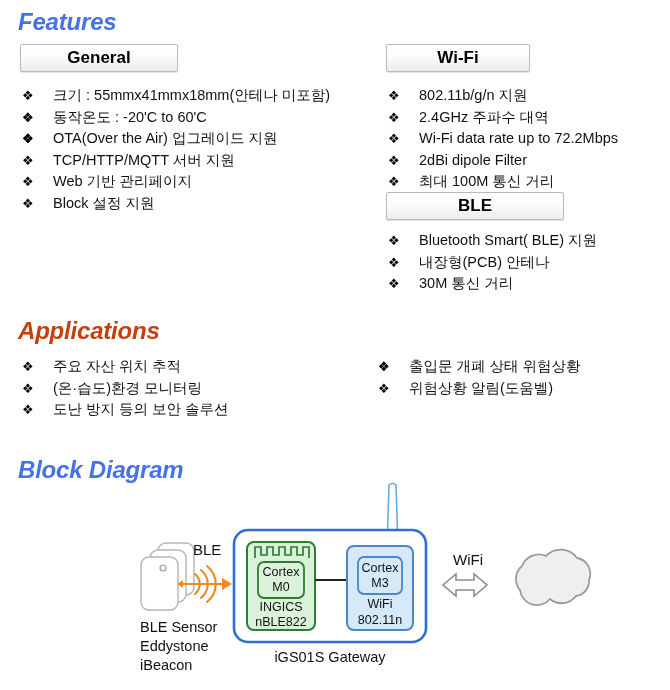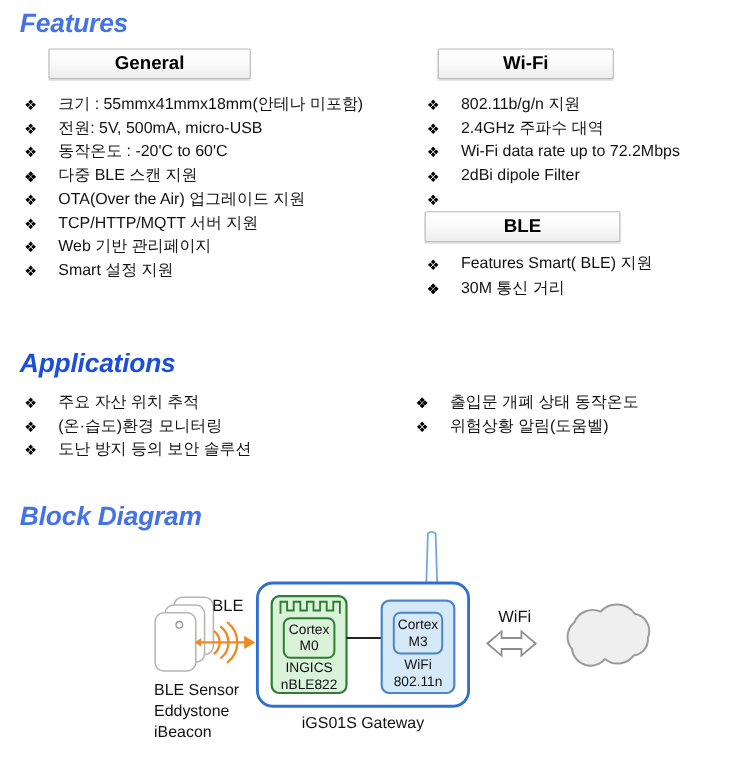--- a/index.html
+++ b/index.html
@@ -42,7 +42,7 @@
     font-weight: bold;
     color: #000;
   }
-  #p-general { left: 20px;  top: 44px;  width: 184px; margin-left: 24px; }
+  #p-general { left: 20px;  top: 44px;  width: 158px; }
   #p-wifi    { left: 398px; top: 44px;  width: 160px; }
   #p-ble     { left: 386px; top: 192px; width: 178px; }
 

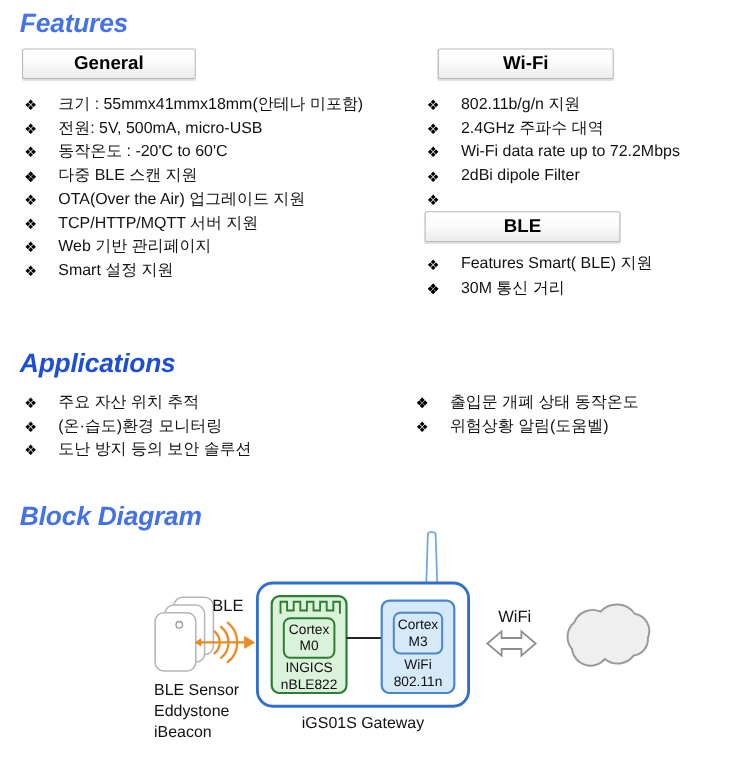--- a/index.html
+++ b/index.html
@@ -43,7 +43,7 @@
     color: #000;
   }
   #p-general { left: 20px;  top: 44px;  width: 158px; }
-  #p-wifi    { left: 398px; top: 44px;  width: 160px; }
+  #p-wifi    { left: 386px; top: 44px;  width: 144px; }
   #p-ble     { left: 386px; top: 192px; width: 178px; }
 
   

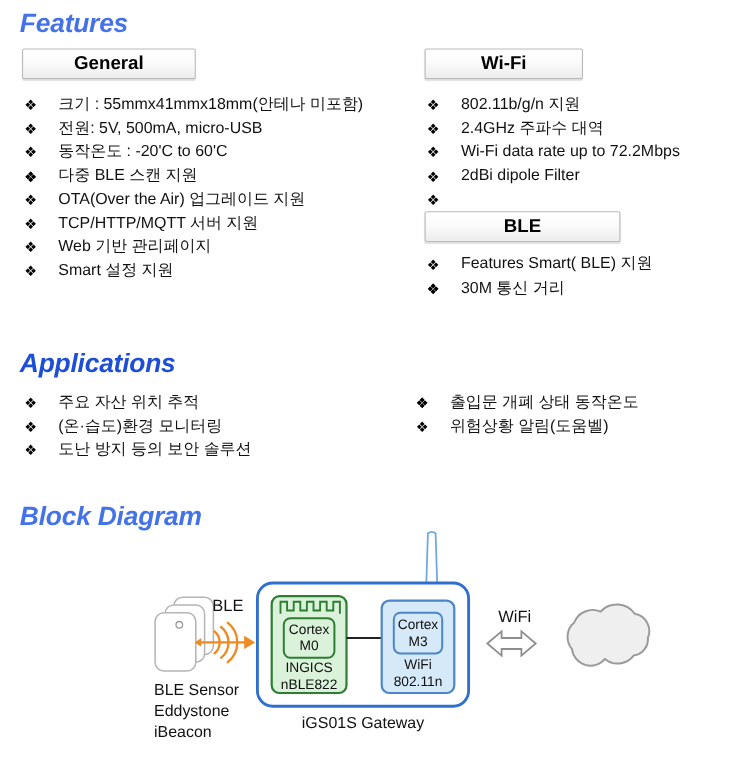--- a/index.html
+++ b/index.html
@@ -86,7 +86,7 @@
 
   <ul class="blist" id="l-general">
     <li><span class="bul">❖</span><span>크기 : 55mmx41mmx18mm(안테나 미포함)</span></li>
-    <li><span class="bul">❖</span><span>전원: 5V, 500mA, micro-USB</span></li>
+    <li><span class="bul">❖</span></li>
     <li><span class="bul">❖</span><span>동작온도 : -20'C to 60'C</span></li>
     <li><span class="bul">❖</span></li>
     <li><span class="bul">❖</span><span>다중 BLE 스캔 지원</span></li>

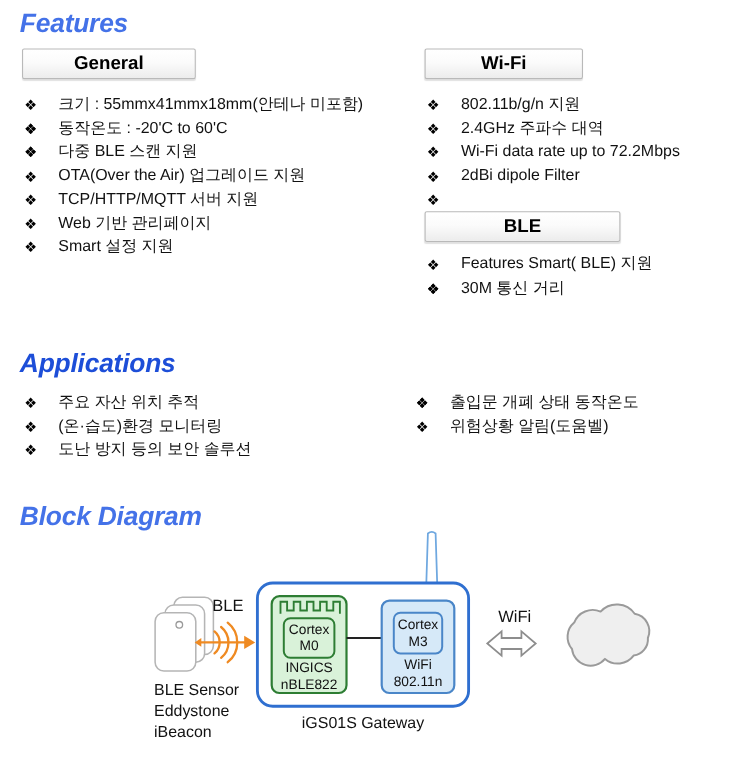--- a/index.html
+++ b/index.html
@@ -89,7 +89,7 @@
     <li><span class="bul">❖</span></li>
     <li><span class="bul">❖</span><span>동작온도 : -20'C to 60'C</span></li>
     <li><span class="bul">❖</span></li>
-    <li><span class="bul">❖</span><span>다중 BLE 스캔 지원</span></li>
+    <li><span class="bul">❖</span></li>
     <li><span class="bul">❖</span><span>OTA(Over the Air) 업그레이드 지원</span></li>
     <li><span class="bul">❖</span><span>TCP/HTTP/MQTT 서버 지원</span></li>
     <li><span class="bul">❖</span><span>Web 기반 관리페이지</span></li>

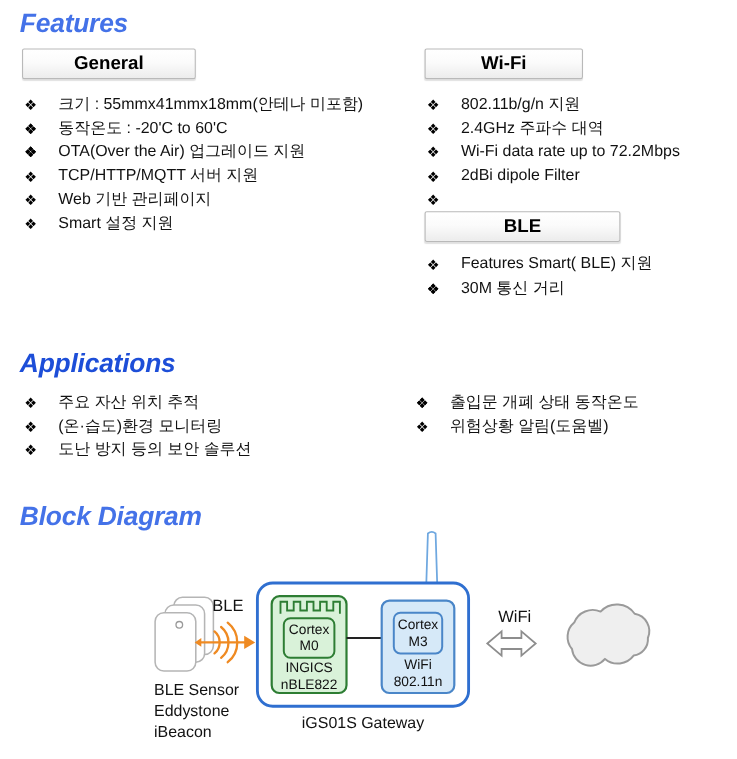--- a/index.html
+++ b/index.html
@@ -105,7 +105,7 @@
     <li><span class="bul">❖</span><span>2.4GHz 주파수 대역</span></li>
     <li><span class="bul">❖</span><span>Wi-Fi data rate up to 72.2Mbps</span></li>
     <li><span class="bul">❖</span><span>2dBi dipole Filter</span></li>
-    <li><span class="bul">❖</span></li>
+    <li><span class="bul">❖</span><span>최대 100M 통신 거리</span></li>
   </ul>
 
   <div class="pill" id="p-ble">

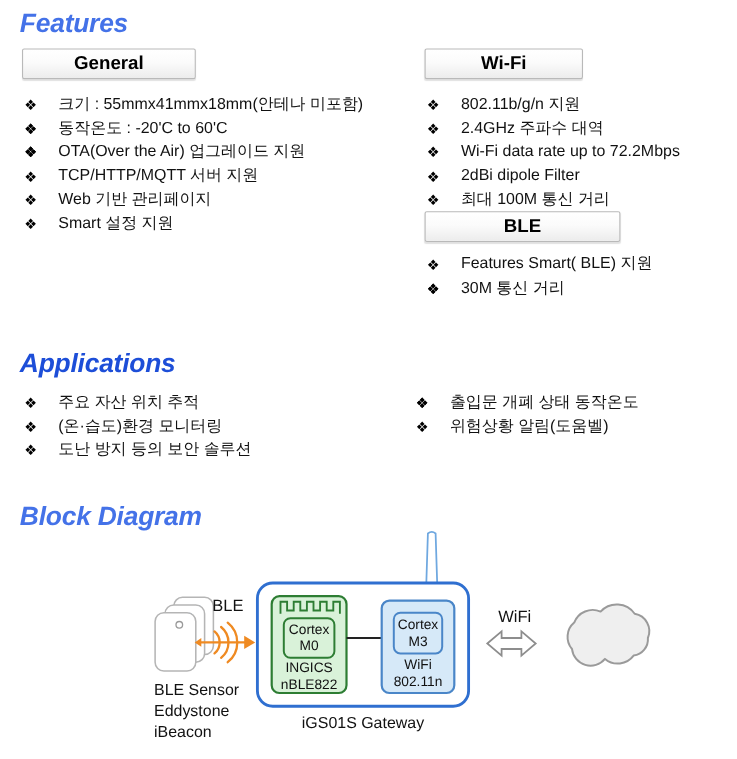--- a/index.html
+++ b/index.html
@@ -93,7 +93,7 @@
     <li><span class="bul">❖</span><span>OTA(Over the Air) 업그레이드 지원</span></li>
     <li><span class="bul">❖</span><span>TCP/HTTP/MQTT 서버 지원</span></li>
     <li><span class="bul">❖</span><span>Web 기반 관리페이지</span></li>
-    <li><span class="bul">❖</span><span>Smart 설정 지원</span></li>
+    <li><span class="bul">❖</span><span>Block 설정 지원</span></li>
   </ul>
 
   <div class="pill" id="p-wifi">

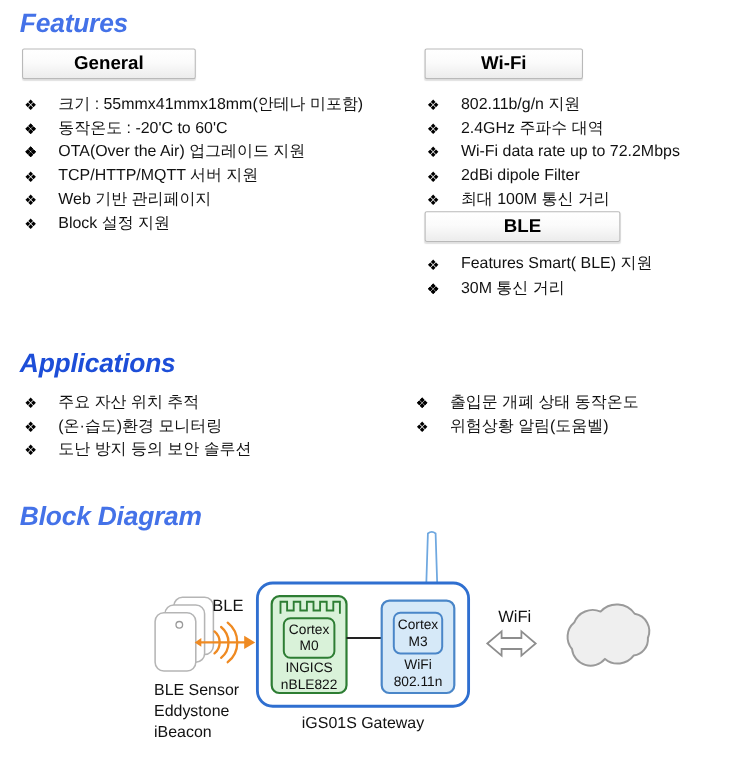--- a/index.html
+++ b/index.html
@@ -113,7 +113,7 @@
   </div>
 
   <ul class="blist" id="l-ble">
-    <li><span class="bul">❖</span><span>Features Smart( BLE) 지원</span></li>
+    <li><span class="bul">❖</span><span>Bluetooth Smart( BLE) 지원</span></li>
     <li><span class="bul">❖</span></li>
     <li><span class="bul">❖</span><span>30M 통신 거리</span></li>
   </ul>

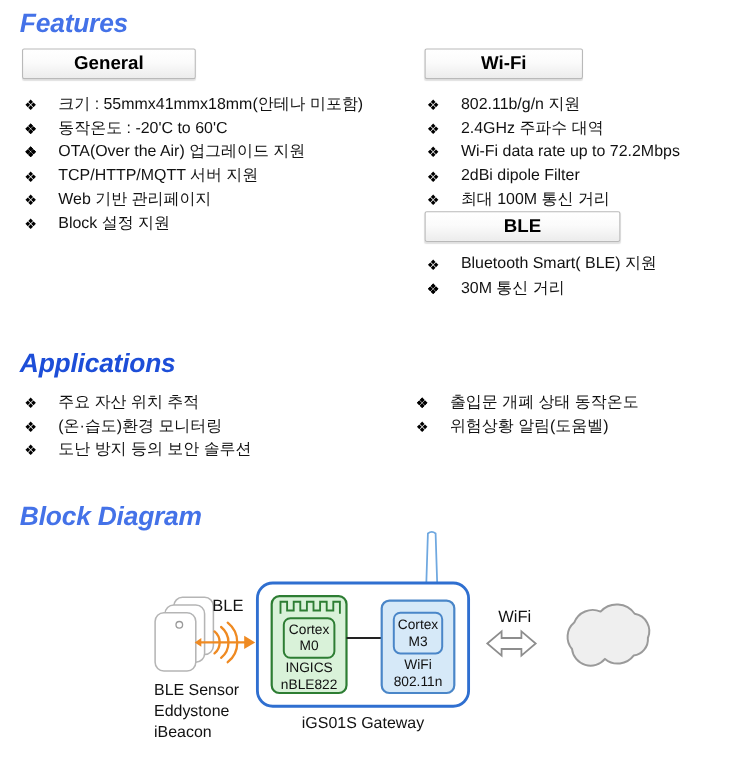--- a/index.html
+++ b/index.html
@@ -114,7 +114,7 @@
 
   <ul class="blist" id="l-ble">
     <li><span class="bul">❖</span><span>Bluetooth Smart( BLE) 지원</span></li>
-    <li><span class="bul">❖</span></li>
+    <li><span class="bul">❖</span><span>내장형(PCB) 안테나</span></li>
     <li><span class="bul">❖</span><span>30M 통신 거리</span></li>
   </ul>
 

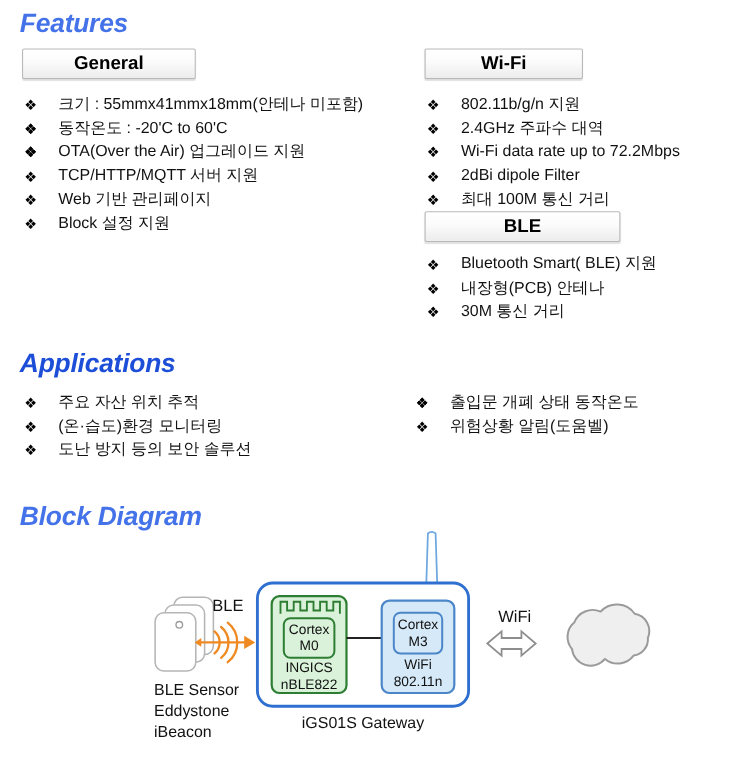--- a/index.html
+++ b/index.html
@@ -118,7 +118,7 @@
     <li><span class="bul">❖</span><span>30M 통신 거리</span></li>
   </ul>
 
-  <div class="sec-title" id="t-apps" style="color: #1d4ed8;">Applications</div>
+  <div class="sec-title" id="t-apps" style="color: #c2410c;">Applications</div>
 
   <ul class="blist" id="l-app-a">
     <li><span class="bul">❖</span><span>주요 자산 위치 추적</span></li>

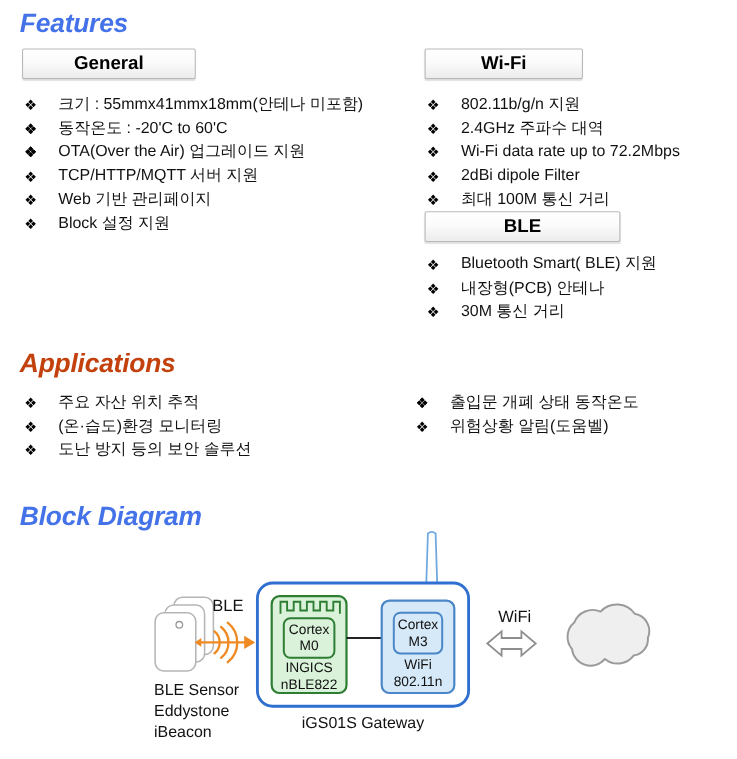--- a/index.html
+++ b/index.html
@@ -128,7 +128,7 @@
 
   <ul class="blist" id="l-app-b">
     <li><span class="bul">❖</span></li>
-    <li><span class="bul">❖</span><span>출입문 개폐 상태 동작온도</span></li>
+    <li><span class="bul">❖</span><span>출입문 개폐 상태 위험상황</span></li>
     <li><span class="bul">❖</span><span>위험상황 알림(도움벨)</span></li>
   </ul>
 

